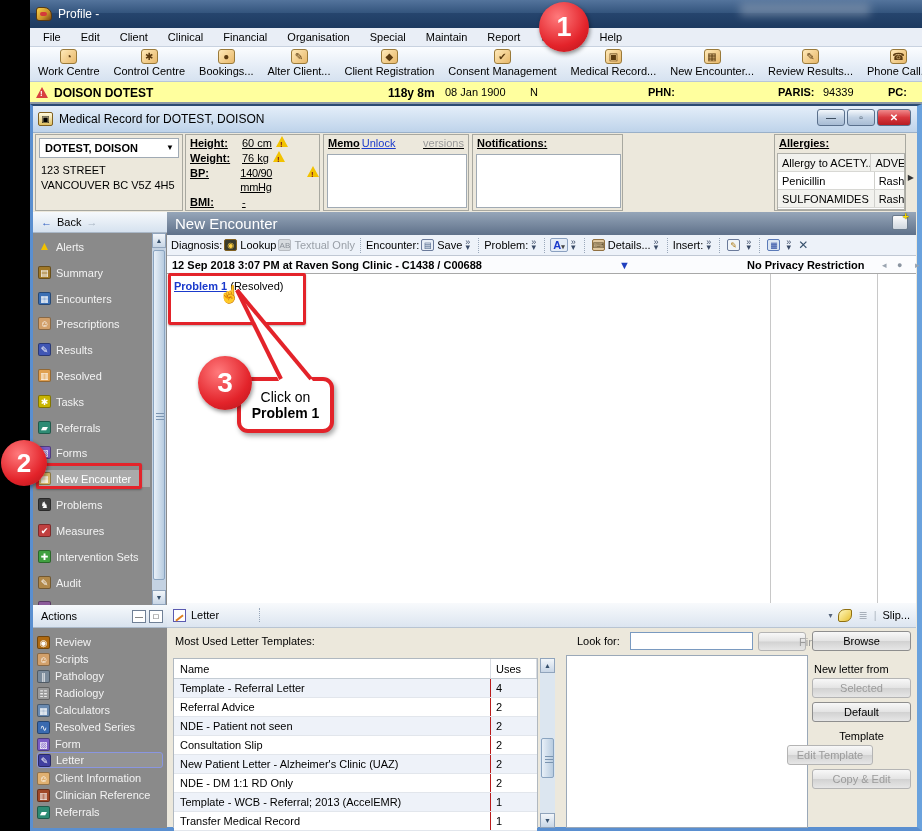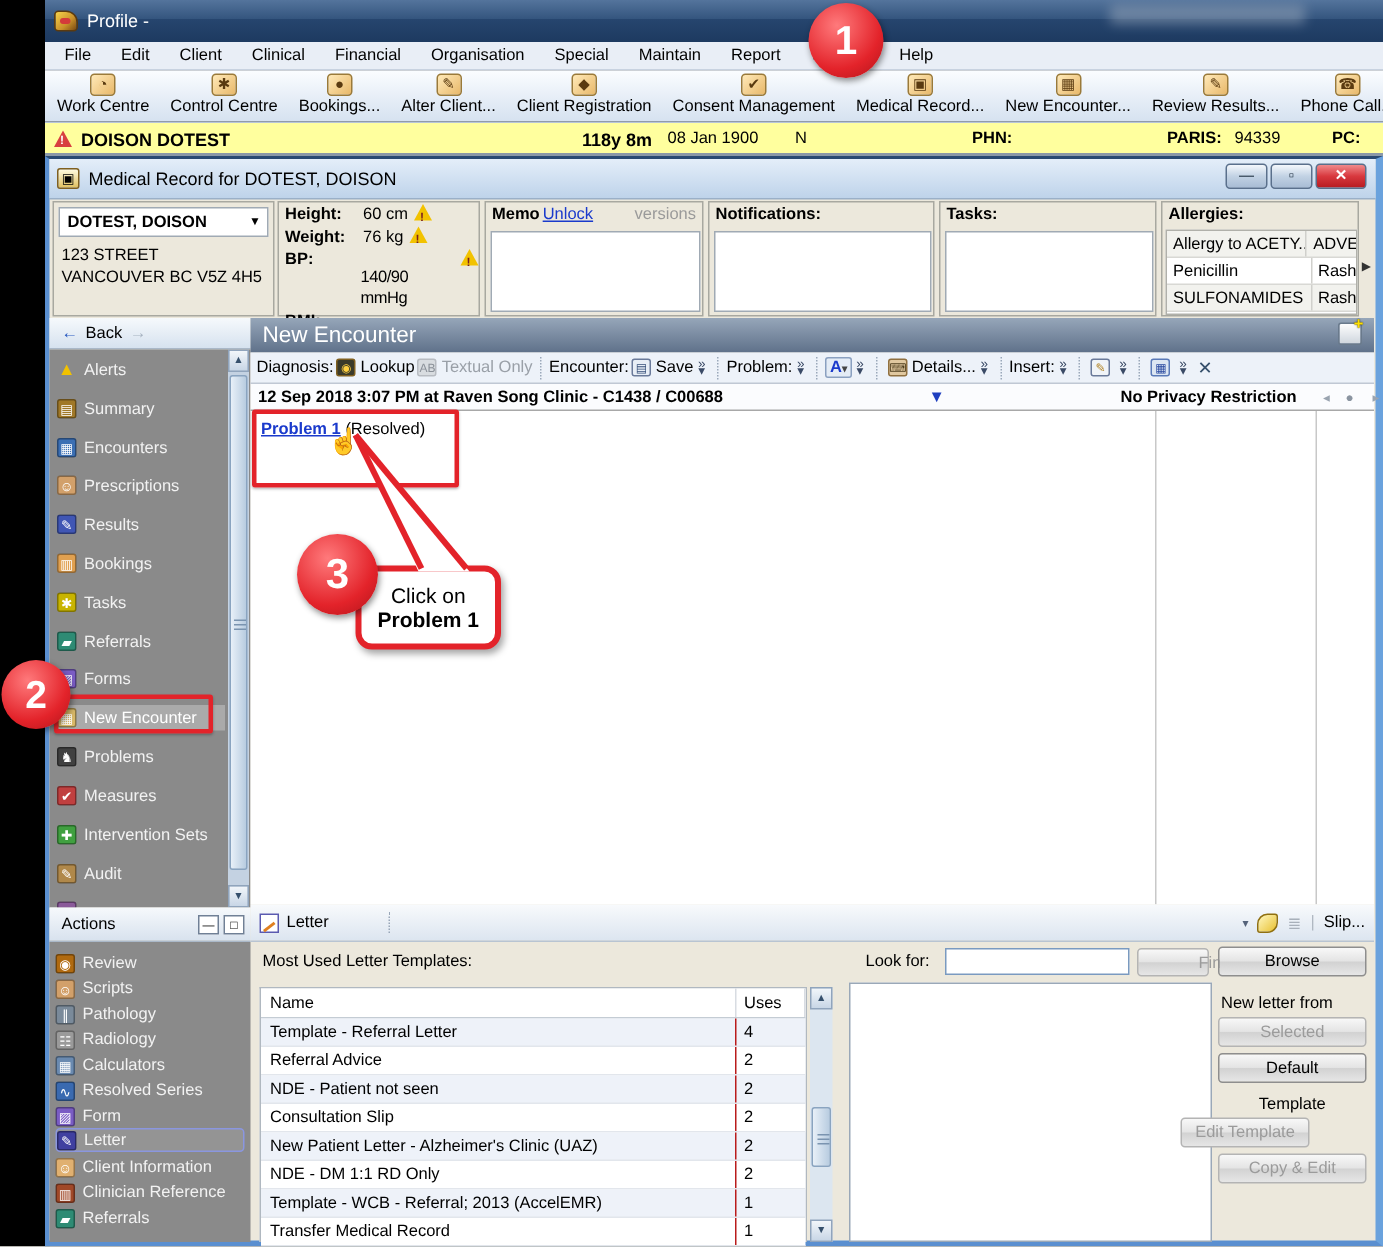--- a/index.html
+++ b/index.html
@@ -48,7 +48,7 @@
     background:linear-gradient(#f4f8fc,#c2d2e4 50%,#a8bcd4); text-align:center; line-height:15px; font-size:10px; color:#123;}
   .wbtn.close{ background:linear-gradient(#f08a8c,#d8383e 50%,#b81c22); color:#fff; font-weight:bold; width:34px;}
 
-  .infobox{ position:absolute; top:134px; height:77px; border:1px solid #a8a8a0; background:#ece8dc; }
+  .infobox{ position:absolute; top:134px; height:77px; border:1px solid #a8a8a0; background:#ece8dc;text-decoration:underline; }
   .ib-title{ font-weight:bold; padding:2px 4px; }
   .whitebox{ position:absolute; background:#fff; border:1px solid #a0aab4; }
   .link{ color:#1a3acc; text-decoration:underline; }

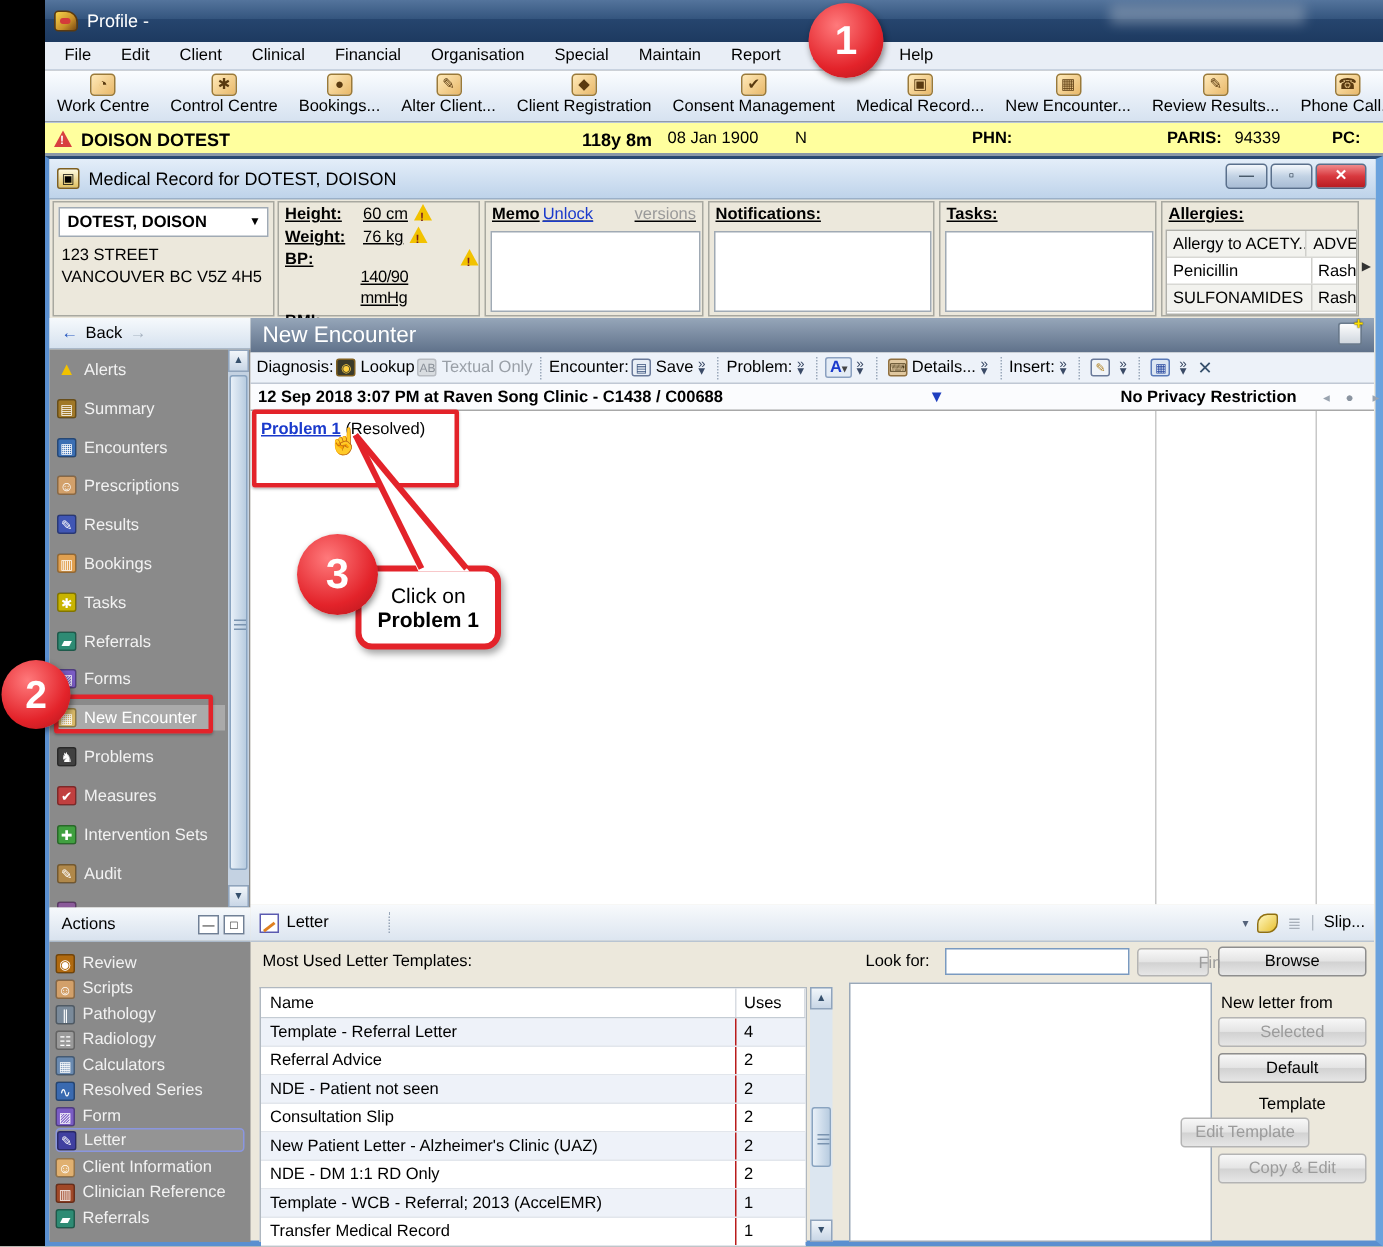--- a/index.html
+++ b/index.html
@@ -287,10 +287,6 @@
     <div class="whitebox" style="left:3px; top:19px; width:145px; height:54px;" data-name="notifications-content"></div>
   </div>
 
-  <div class="infobox" style="left:626px; width:145px;" data-name="tasks-box">
-    <div class="ib-title" data-name="tasks-title">Tasks:</div>
-    <div class="whitebox" style="left:3px; top:19px; width:139px; height:54px;" data-name="tasks-content"></div>
-  </div>
 
   <div class="infobox" style="left:774px; width:132px;" data-name="allergies-box">
     <div class="ib-title" data-name="allergies-title">Allergies:</div>

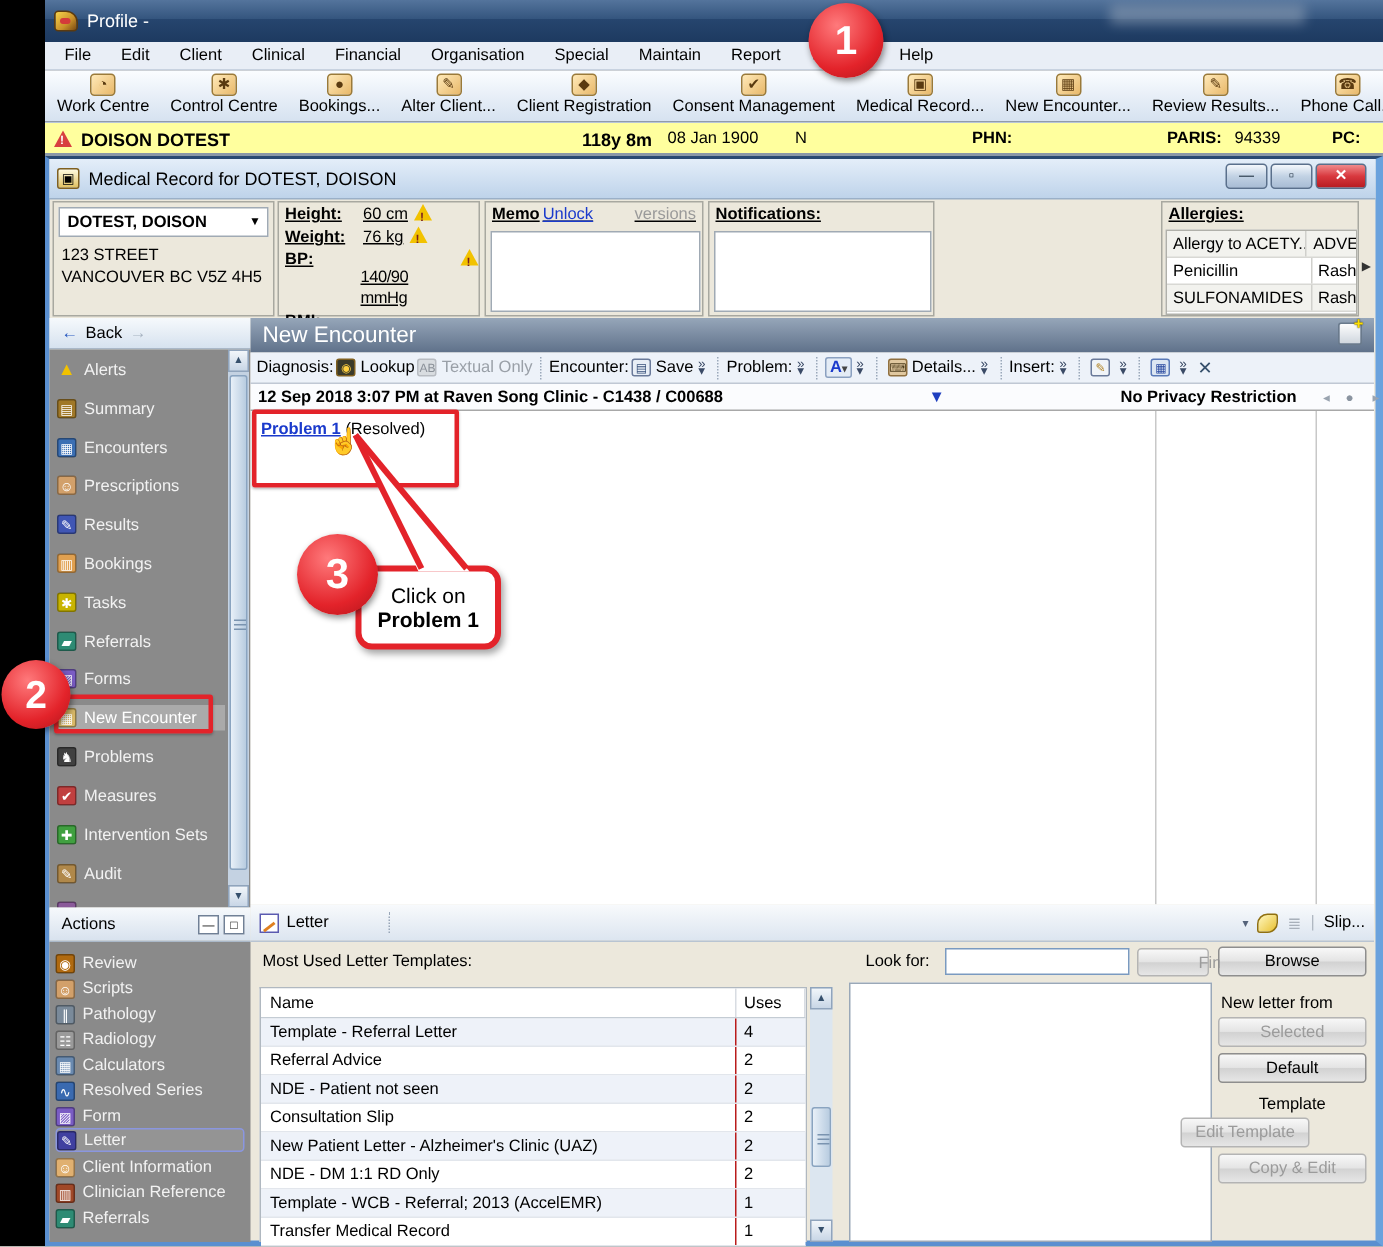--- a/index.html
+++ b/index.html
@@ -258,7 +258,7 @@
       </div>
     <div class="vrow">
         <span class="vlab" data-name="bp-label">BP:</span>
-        <span style="letter-spacing:-.3px;margin-top:12px;" data-name="bp-value">140/90 mmHg</span>
+        <span style="letter-spacing:-.3px;" data-name="bp-value">140/90 mmHg</span>
         <span class="warn-tri" style="margin-left:3px;" data-name="bp-warning-icon">
           <i>!</i>
         </span>

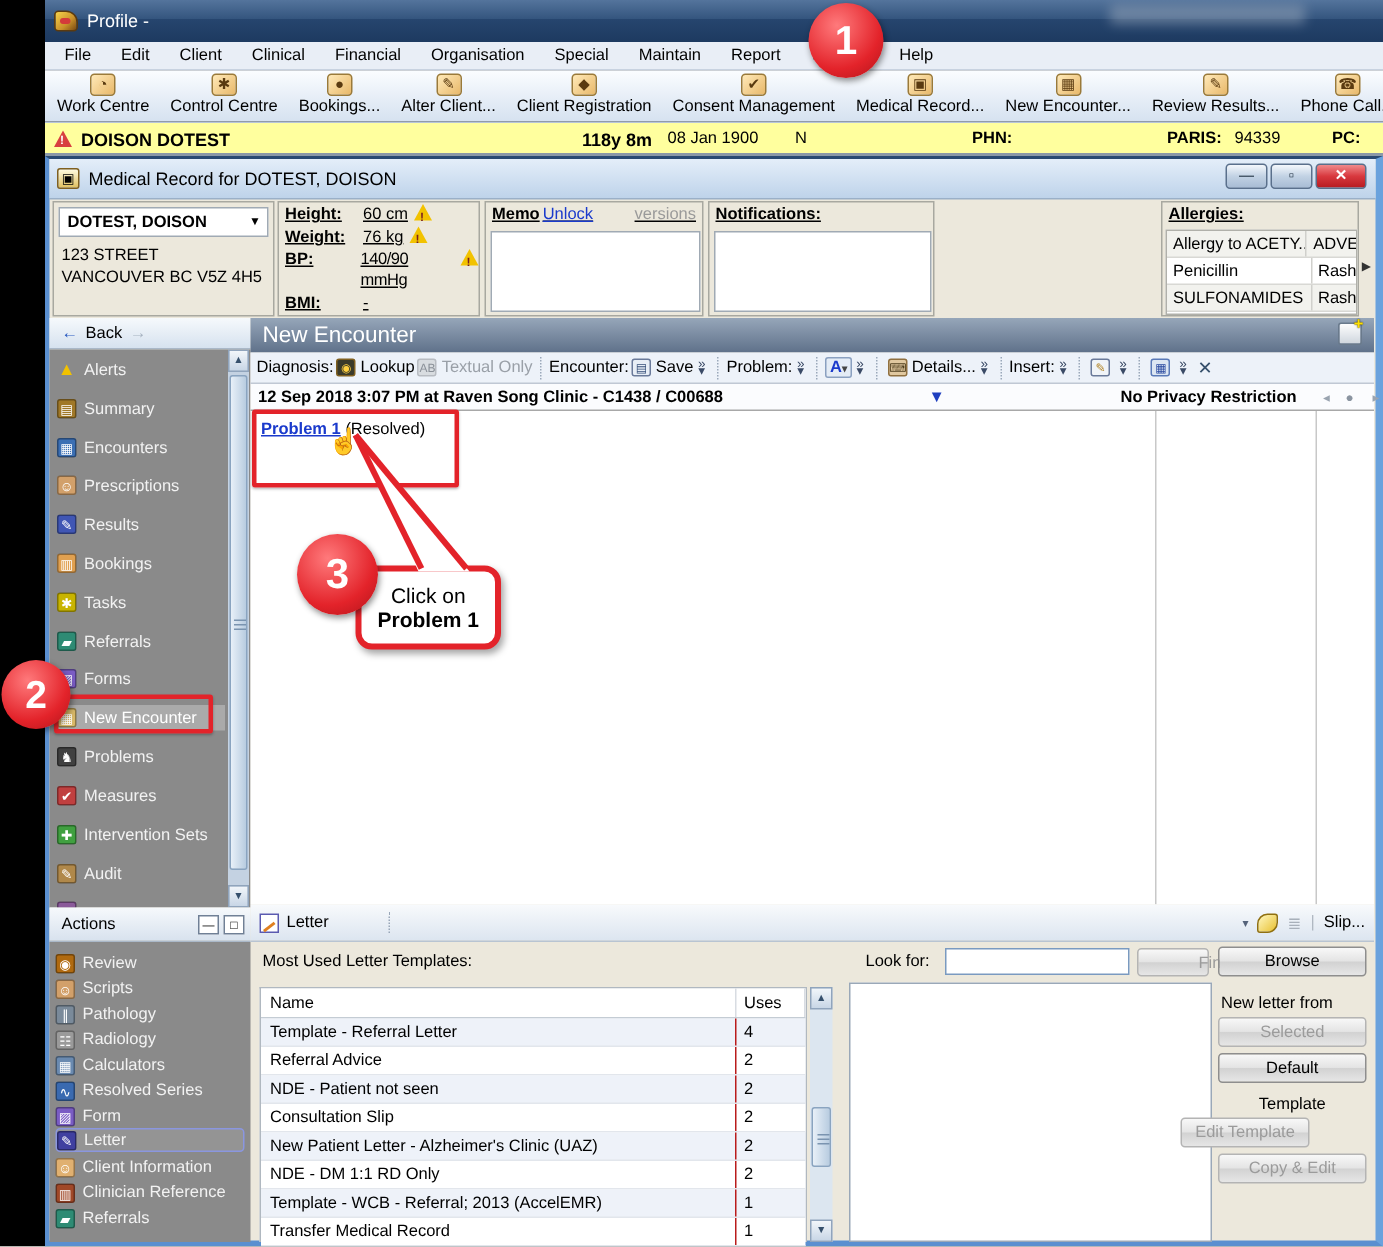--- a/index.html
+++ b/index.html
@@ -336,7 +336,7 @@
       </div>
     <div class="nav-item" style="top:134px;" data-name="nav-documents">
         <span class="nico" style="background:#e0a050;" data-name="documents-icon">▥</span>
-        <span>Bookings</span>
+        <span>Resolved</span>
       </div>
     <div class="nav-item" style="top:160px;" data-name="nav-tasks">
         <span class="nico" style="background:#c8b400;" data-name="tasks-icon">✱</span>

